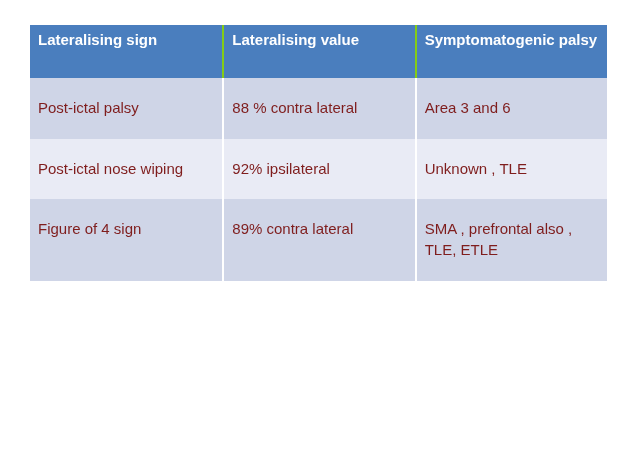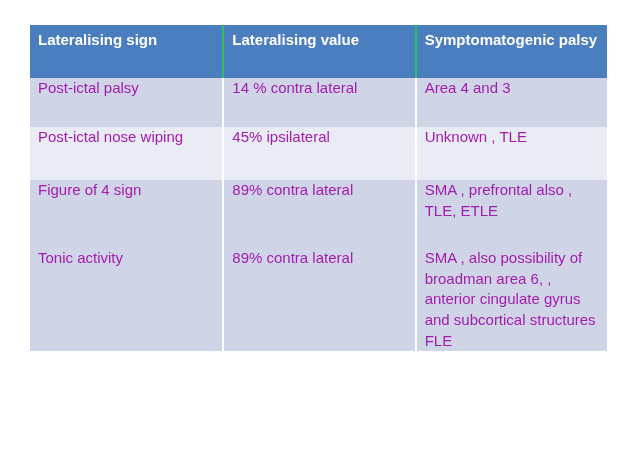--- a/index.html
+++ b/index.html
@@ -39,7 +39,7 @@
     box-sizing: border-box;
   }
   table.sign-table th + th {
-    border-left: 2px solid #22c55e;
+    border-left: 2px solid #84cc16;
   }
   table.sign-table td {
     font-size: 15px;

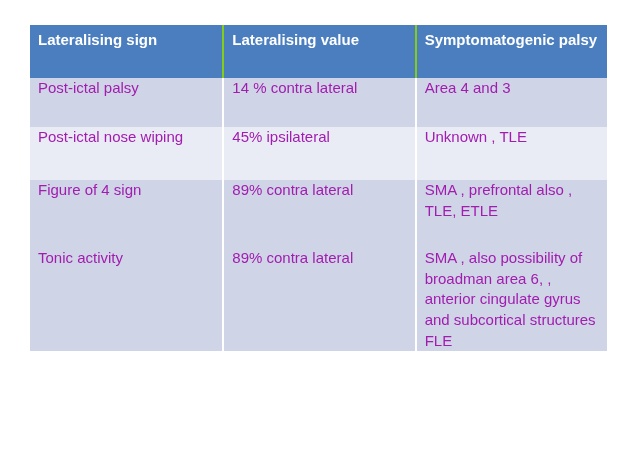--- a/index.html
+++ b/index.html
@@ -44,10 +44,10 @@
   table.sign-table td {
     font-size: 15px;
     line-height: 1.38;
-    color: #a21caf;
+    color: #7f1d1d;
     text-align: left;
     vertical-align: top;
-    padding: 0 8px;
+    padding: 20px 8px;
     box-sizing: border-box;
   }
   table.sign-table td + td {

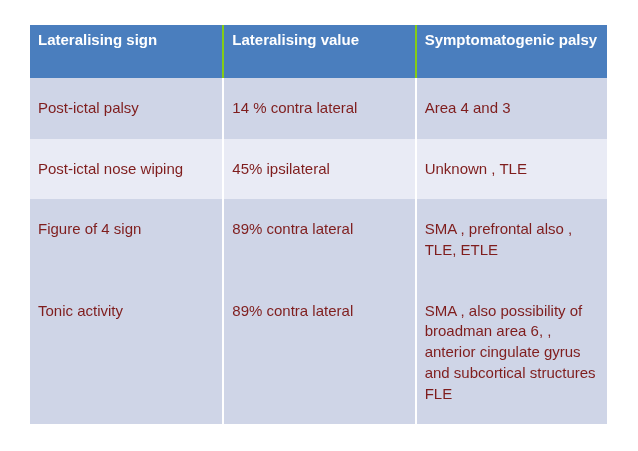--- a/index.html
+++ b/index.html
@@ -81,7 +81,7 @@
     <tbody>
       <tr class="band-dark r1">
         <td>Post-ictal palsy</td>
-        <td>14 % contra lateral</td>
+        <td>88 % contra lateral</td>
         <td>Area 4 and 3</td>
       </tr>
       <tr class="band-light r2">

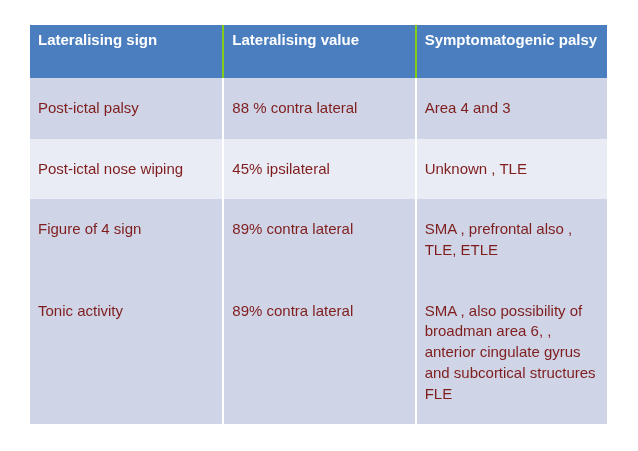--- a/index.html
+++ b/index.html
@@ -82,7 +82,7 @@
       <tr class="band-dark r1">
         <td>Post-ictal palsy</td>
         <td>88 % contra lateral</td>
-        <td>Area 4 and 3</td>
+        <td>Area 3 and 6</td>
       </tr>
       <tr class="band-light r2">
         <td>Post-ictal nose wiping</td>

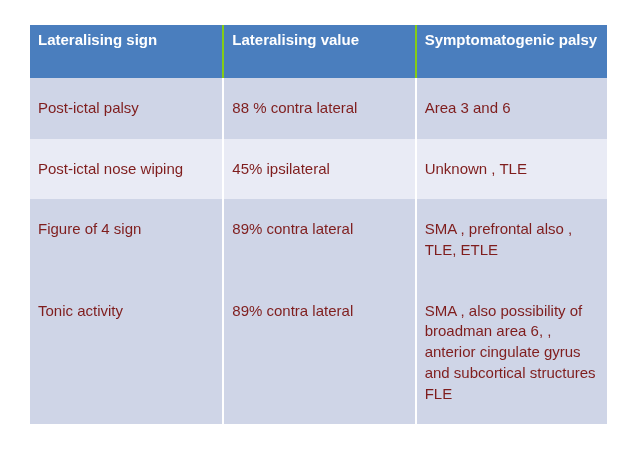--- a/index.html
+++ b/index.html
@@ -86,7 +86,7 @@
       </tr>
       <tr class="band-light r2">
         <td>Post-ictal nose wiping</td>
-        <td>45% ipsilateral</td>
+        <td>92% ipsilateral</td>
         <td>Unknown , TLE</td>
       </tr>
       <tr class="band-dark r3">

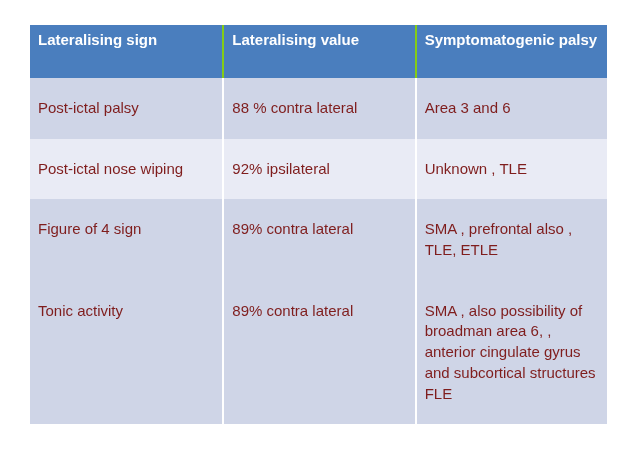--- a/index.html
+++ b/index.html
@@ -94,11 +94,6 @@
         <td>89% contra lateral</td>
         <td>SMA , prefrontal also , TLE, ETLE</td>
       </tr>
-      <tr class="band-dark r5">
-        <td>Tonic activity</td>
-        <td>89% contra lateral</td>
-        <td>SMA , also possibility of broadman area 6, , anterior cingulate gyrus and subcortical structures FLE</td>
-      </tr>
     </tbody>
   </table>
 </div>

